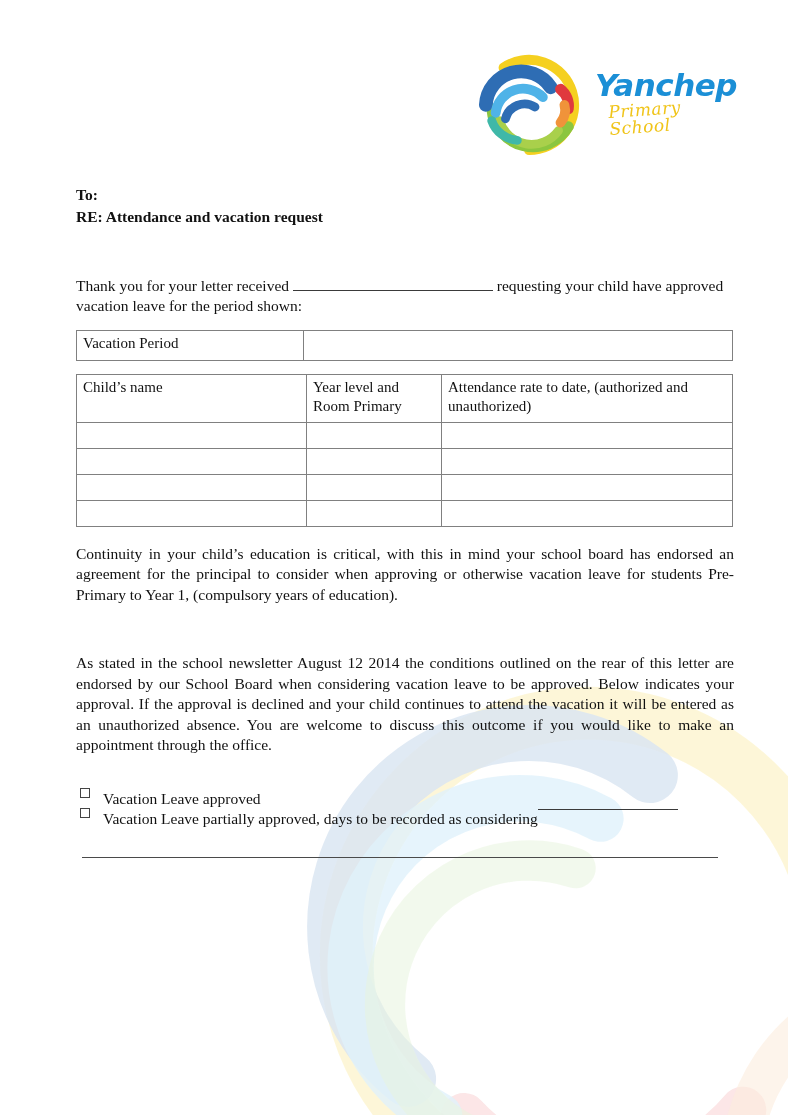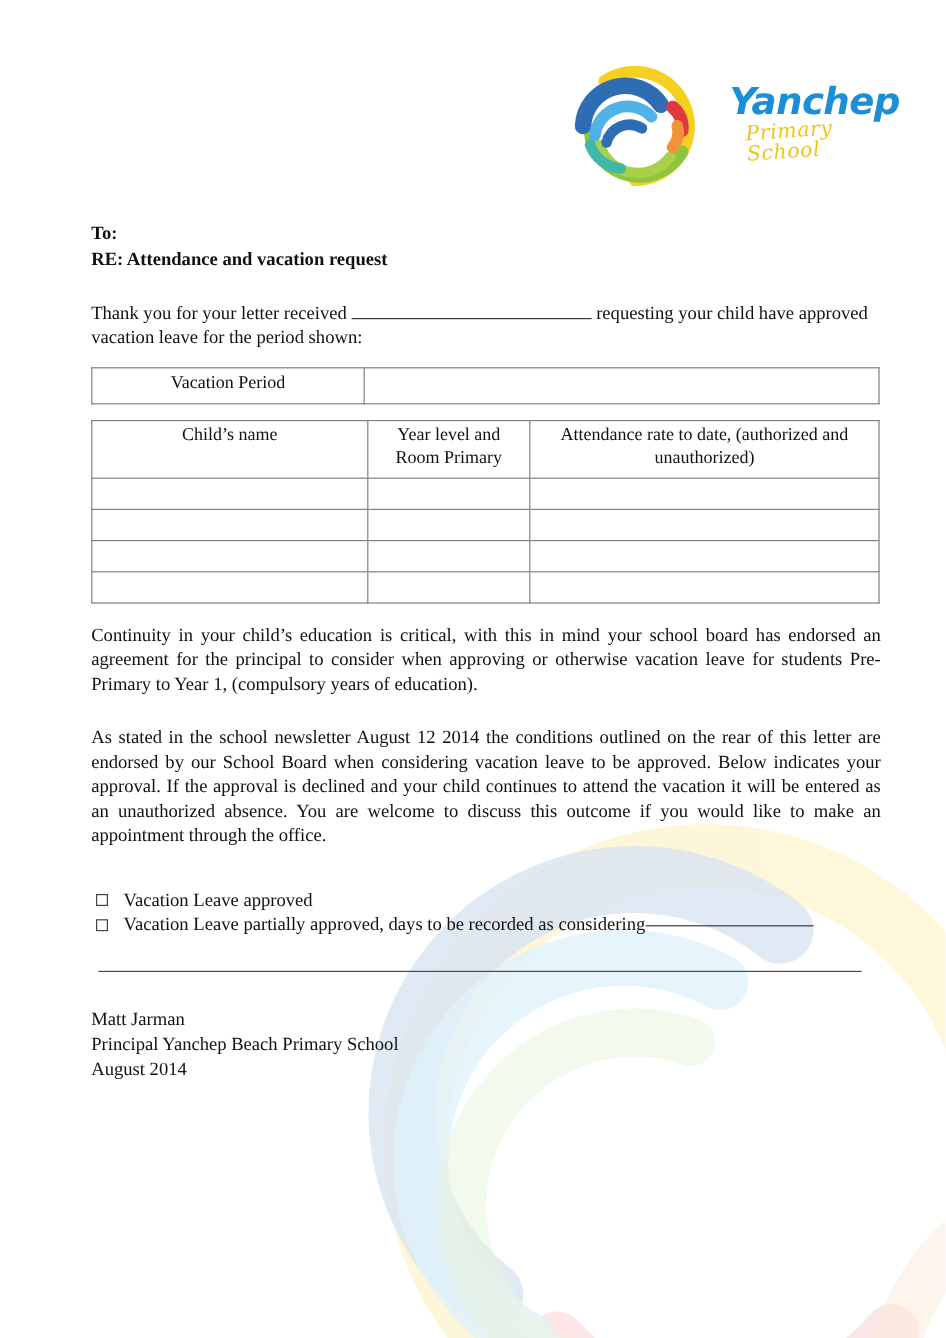--- a/index.html
+++ b/index.html
@@ -49,7 +49,7 @@
     flex: 0 0 auto;
   }
   .logo-words {
-    margin-left: 16px;
+    margin-left: 3px;
     line-height: 1;
   }
   .logo-line1, .logo-line2 {

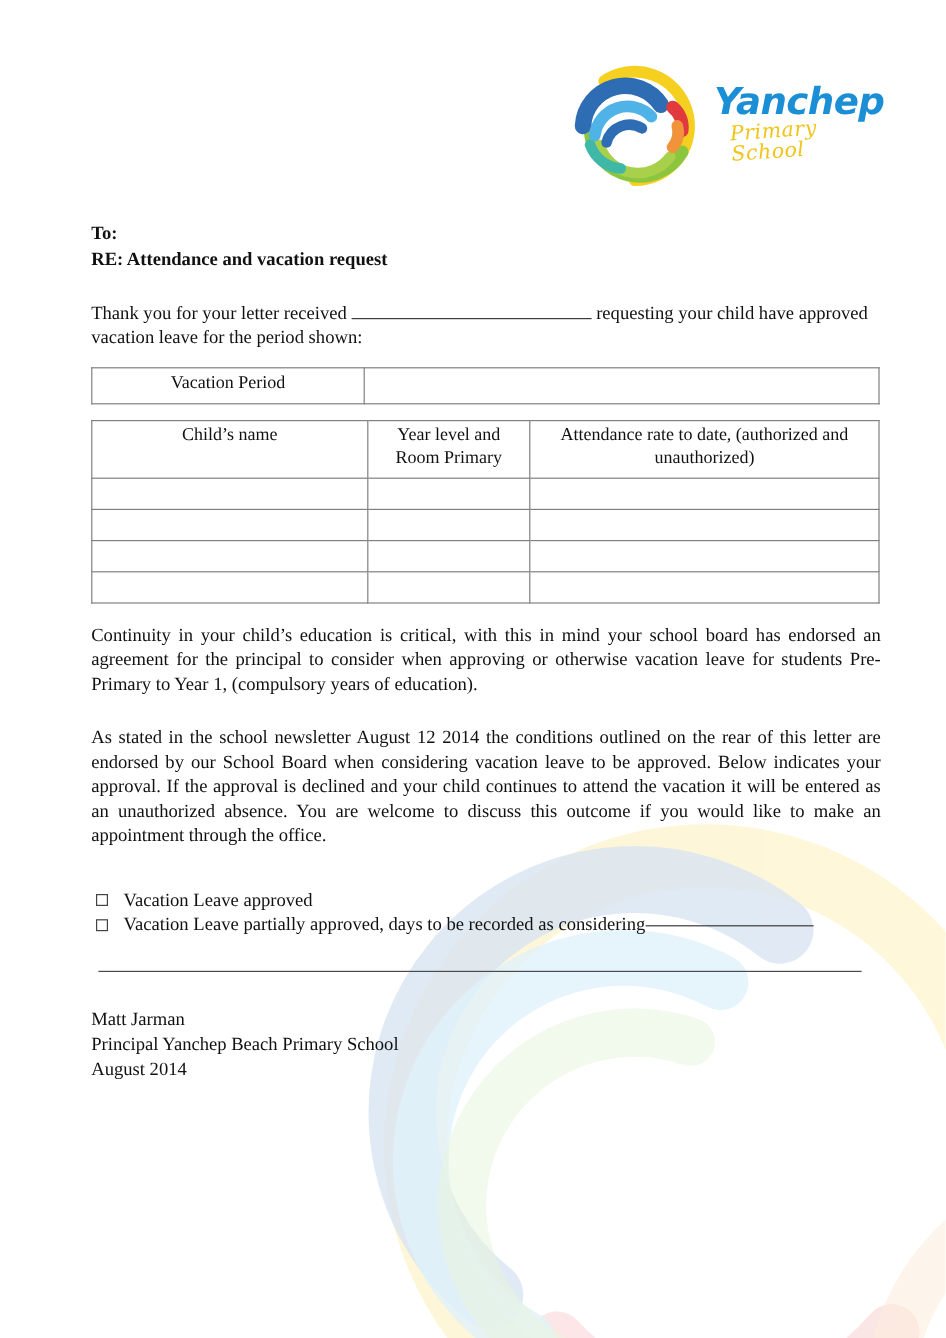--- a/index.html
+++ b/index.html
@@ -101,7 +101,7 @@
   .para {
     font-size: 15.5px;
     line-height: 1.32;
-    margin-top: 24px;
+    margin-top: 48px;
   }
   .para.justified { text-align: justify; }
   .para.tight { margin-top: 17px; }

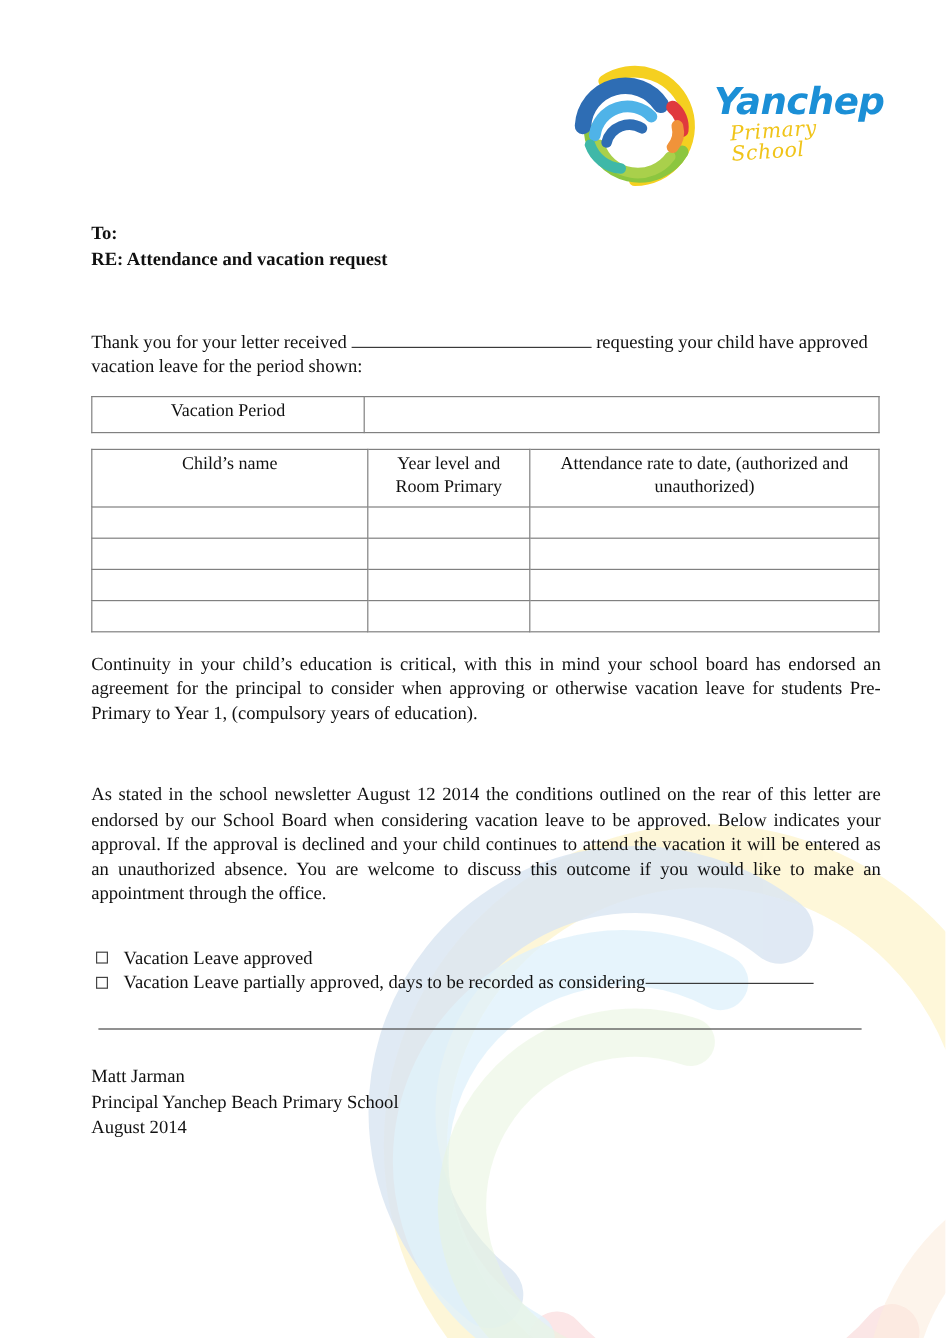--- a/index.html
+++ b/index.html
@@ -126,7 +126,7 @@
     border: 1px solid #808080;
     font-size: 15px;
     font-weight: normal;
-    text-align: center;
+    text-align: left;
     vertical-align: top;
     padding: 3px 6px 4px 6px;
     line-height: 1.28;

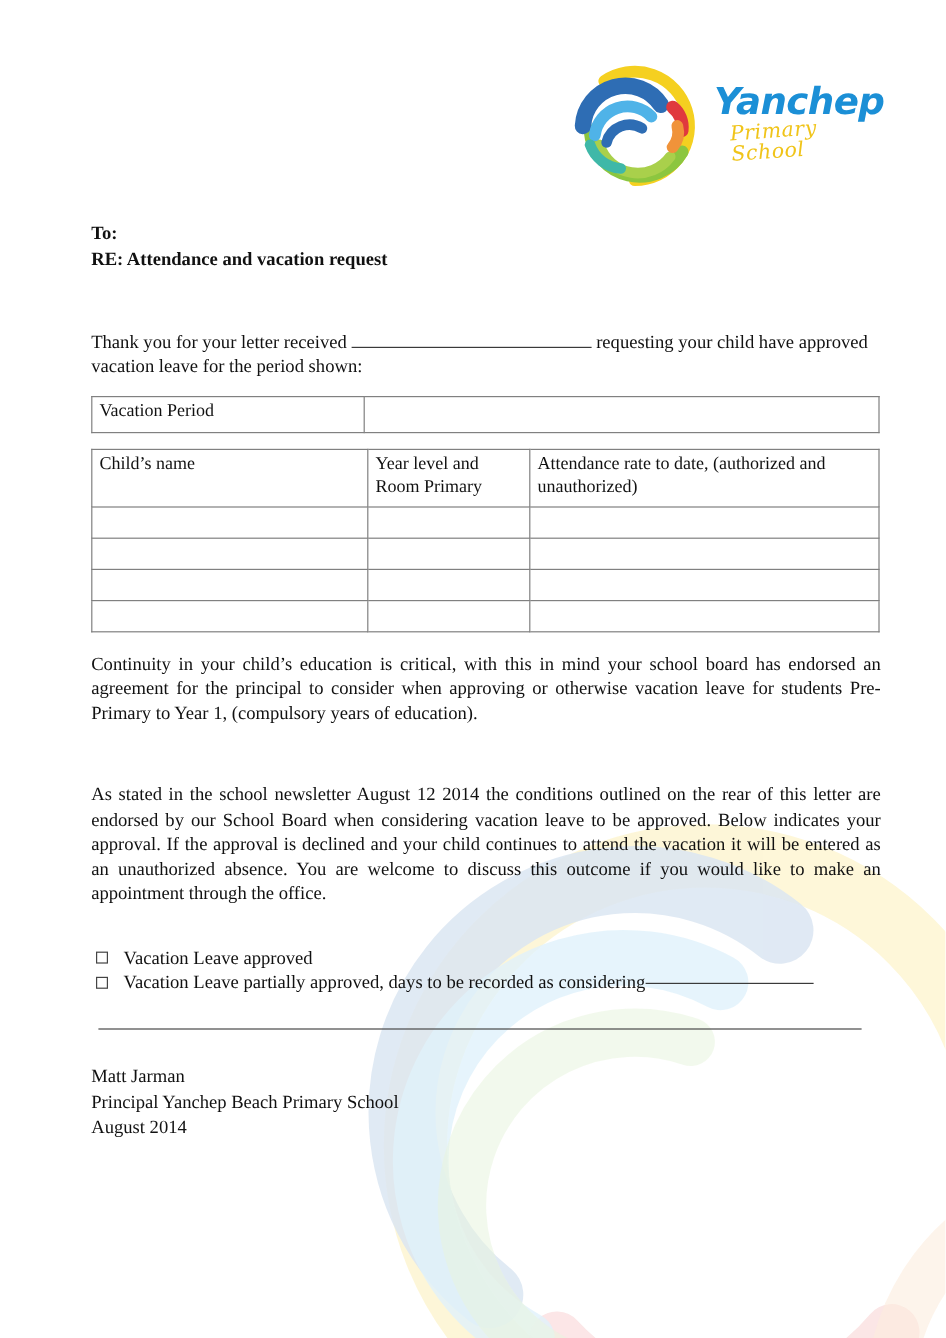--- a/index.html
+++ b/index.html
@@ -147,7 +147,7 @@
   }
   .check-row {
     display: flex;
-    align-items: center;
+    align-items: flex-start;
     white-space: nowrap;
   }
   .chk {

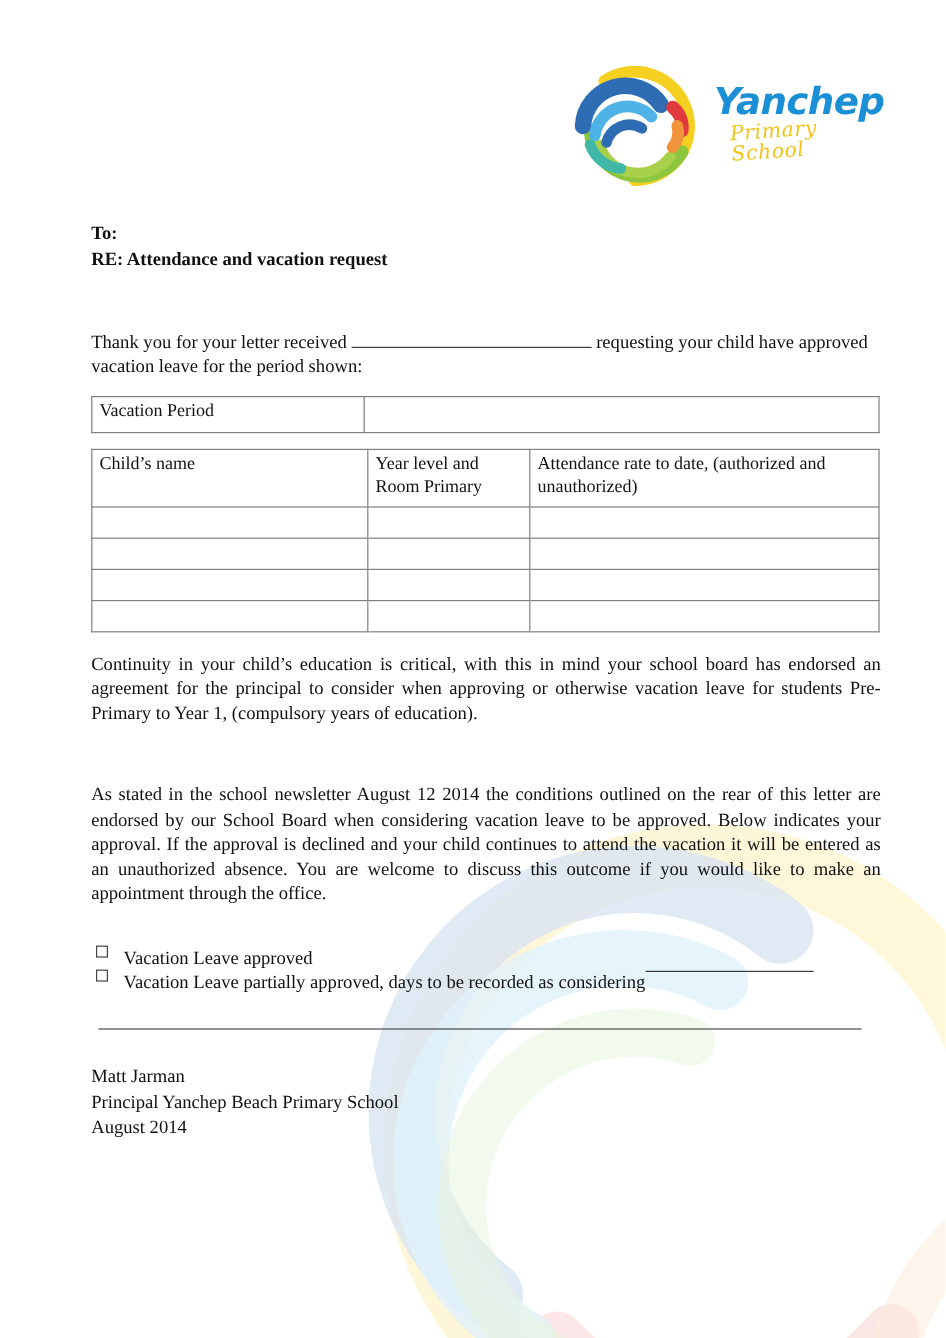--- a/index.html
+++ b/index.html
@@ -296,11 +296,6 @@
     <div class="long-rule"></div>
 
 
-    <div class="sign-block">
-      <div>Matt Jarman</div>
-      <div>Principal Yanchep Beach Primary School</div>
-      <div>August 2014</div>
-    </div>
 
   </div>
 </div>

